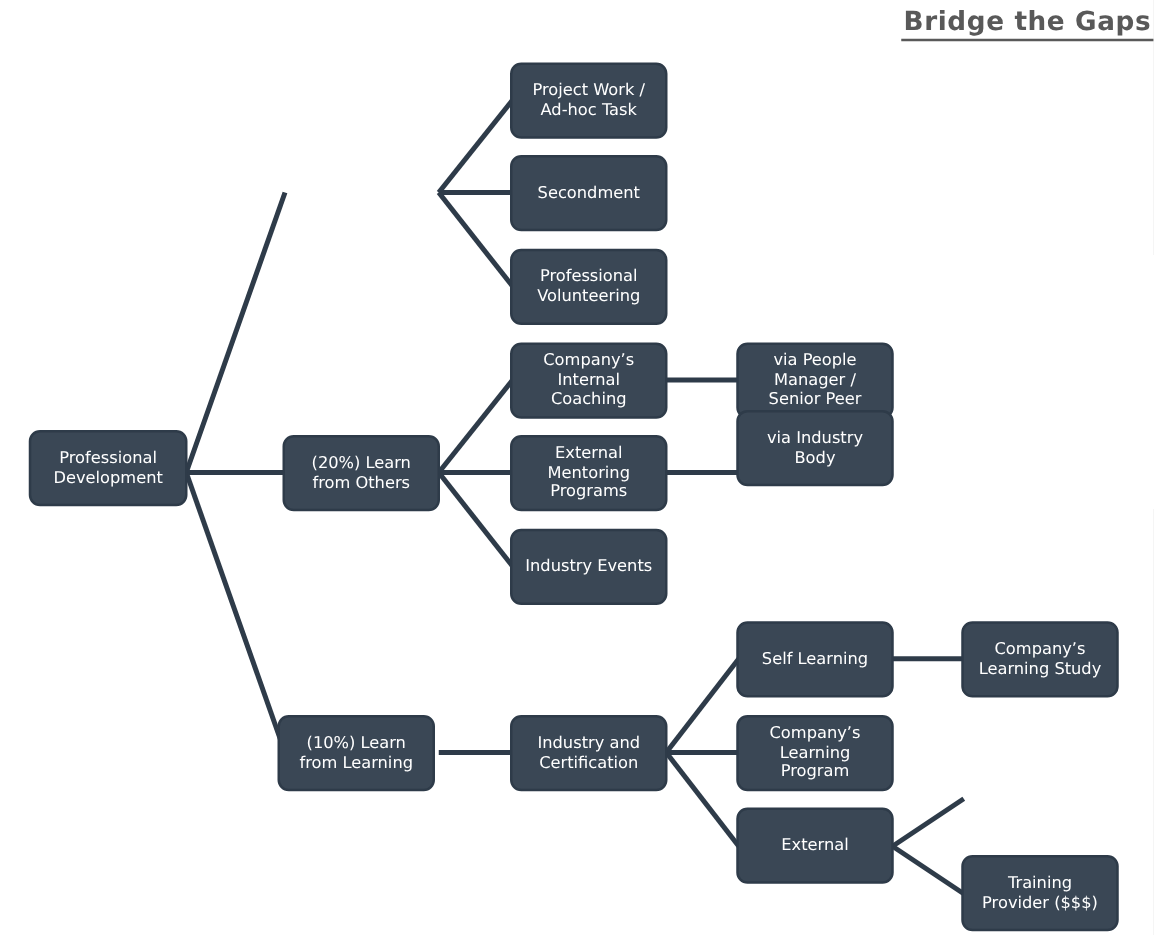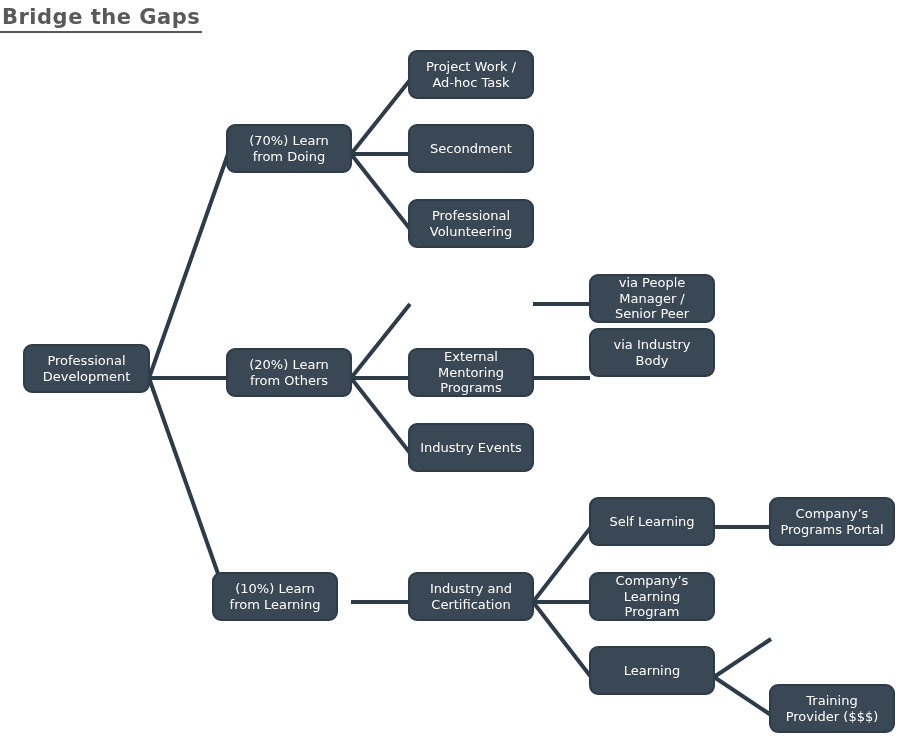--- a/index.html
+++ b/index.html
@@ -21,7 +21,7 @@
   }
   .title-wrap{
     position:absolute;left:0;top:5px;width:100%;
-    text-align:left;
+    text-align:right;
   }
   .title-text{
     display:inline-block;

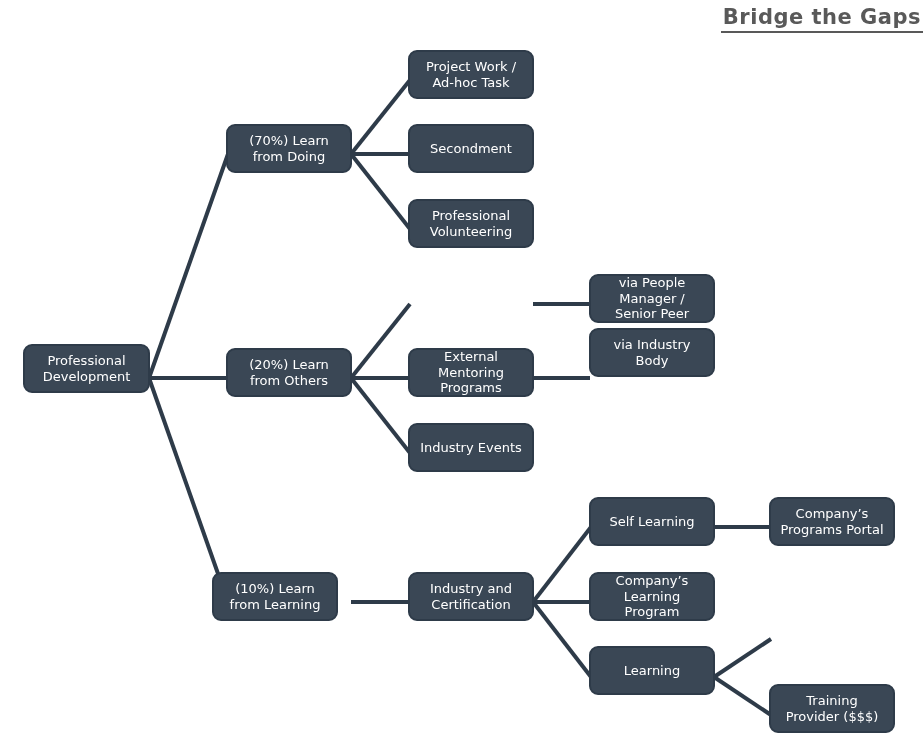--- a/index.html
+++ b/index.html
@@ -42,7 +42,7 @@
   }
   .node{
     position:absolute;
-    width:126px;height:49px;
+    width:126px;height:61px;
     background:var(--node-fill);
     border:2px solid var(--node-border);
     border-radius:9px;

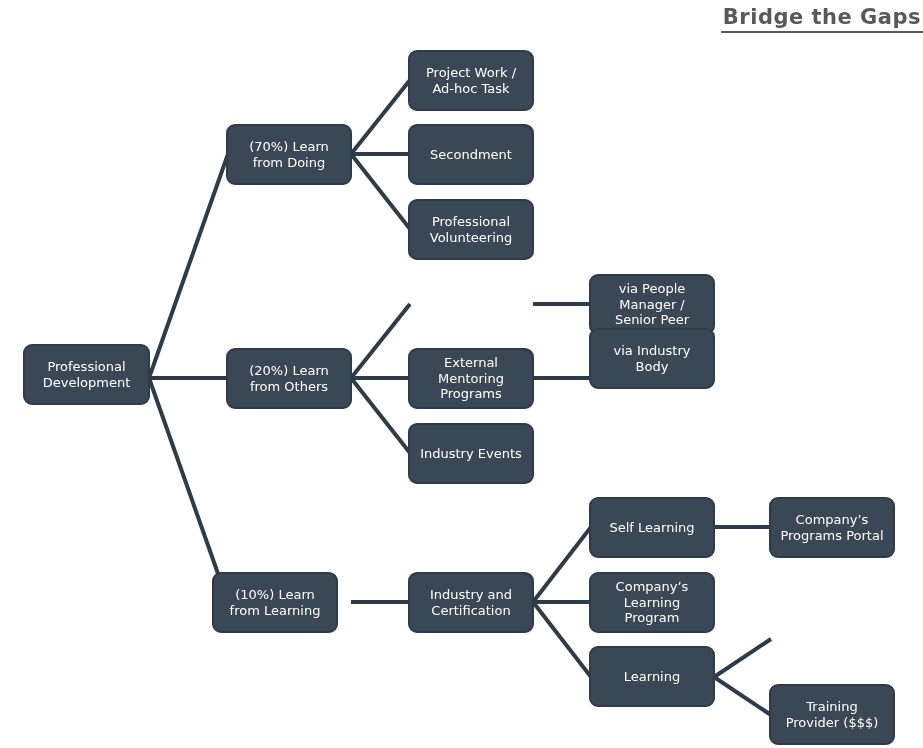--- a/index.html
+++ b/index.html
@@ -94,7 +94,6 @@
 
   <div class="node" style="left:23px;top:344px;width:127px">Professional Development</div>
 
-  <div class="node" style="left:226px;top:124px">(70%) Learn from Doing</div>
   <div class="node" style="left:226px;top:348px">(20%) Learn from Others</div>
   <div class="node" style="left:212px;top:572px">(10%) Learn from Learning</div>
 

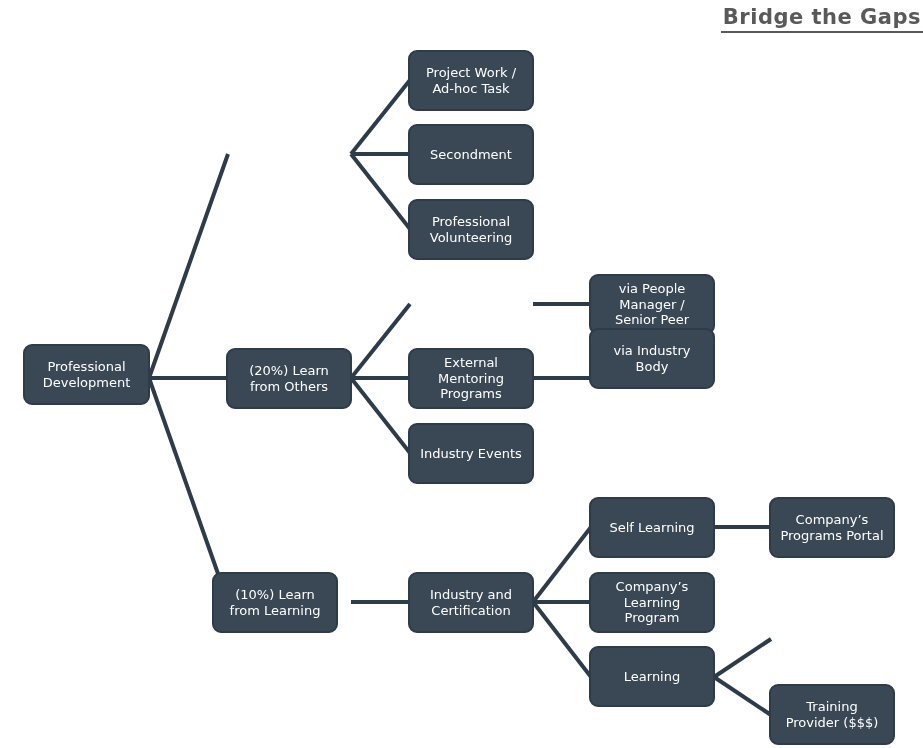--- a/index.html
+++ b/index.html
@@ -101,6 +101,7 @@
   <div class="node" style="left:408px;top:124px">Secondment</div>
   <div class="node" style="left:408px;top:199px">Professional Volunteering</div>
 
+  <div class="node" style="left:408px;top:274px">Company’s Internal Coaching</div>
   <div class="node" style="left:408px;top:348px">External Mentoring Programs</div>
   <div class="node" style="left:408px;top:423px">Industry Events</div>
 

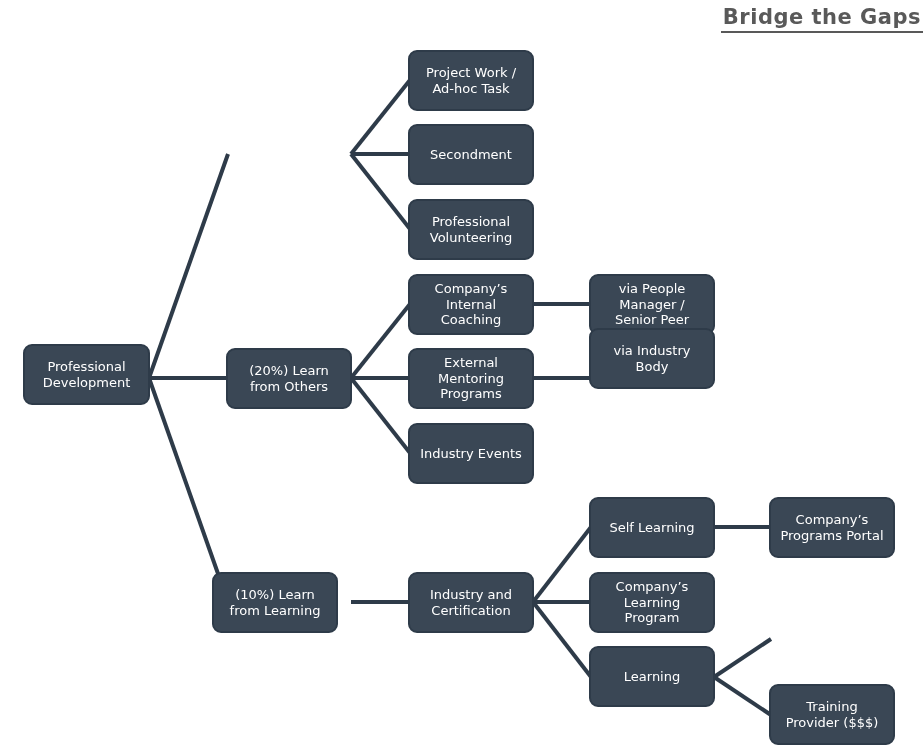--- a/index.html
+++ b/index.html
@@ -114,7 +114,7 @@
   <div class="node" style="left:589px;top:572px">Company’s Learning Program</div>
   <div class="node" style="left:589px;top:646px">Learning</div>
 
-  <div class="node" style="left:769px;top:497px">Company’s Programs Portal</div>
+  <div class="node" style="left:769px;top:497px">Company’s Learning Study</div>
   <div class="node" style="left:769px;top:684px">Training Provider ($$$)</div>
 
 </div>

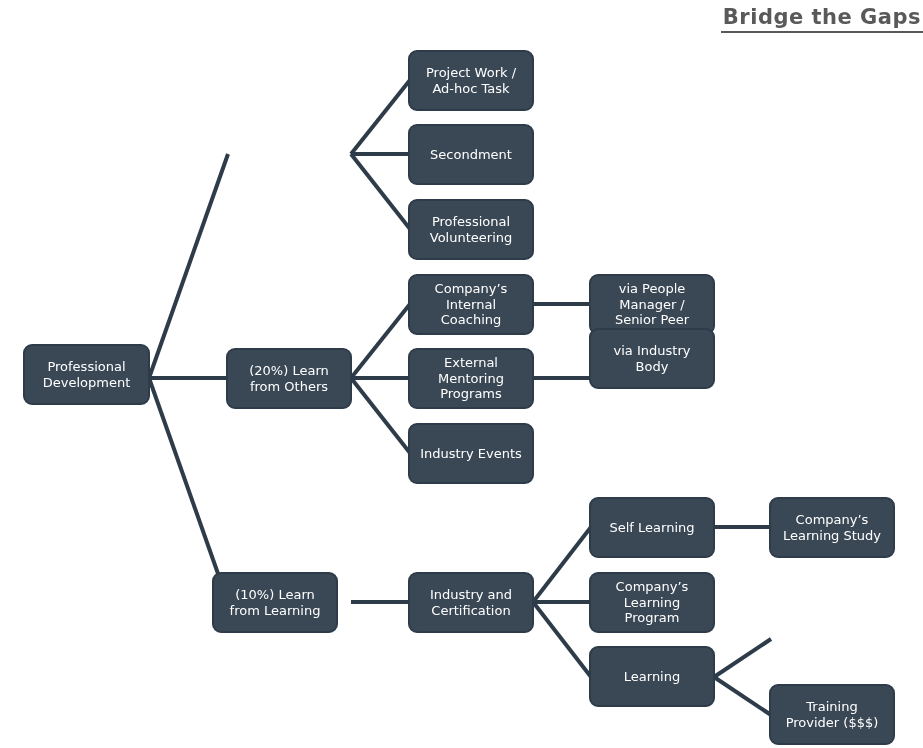--- a/index.html
+++ b/index.html
@@ -95,7 +95,7 @@
   <div class="node" style="left:23px;top:344px;width:127px">Professional Development</div>
 
   <div class="node" style="left:226px;top:348px">(20%) Learn from Others</div>
-  <div class="node" style="left:212px;top:572px">(10%) Learn from Learning</div>
+  <div class="node" style="left:222px;top:572px">(10%) Learn from Learning</div>
 
   <div class="node" style="left:408px;top:50px">Project Work / Ad-hoc Task</div>
   <div class="node" style="left:408px;top:124px">Secondment</div>

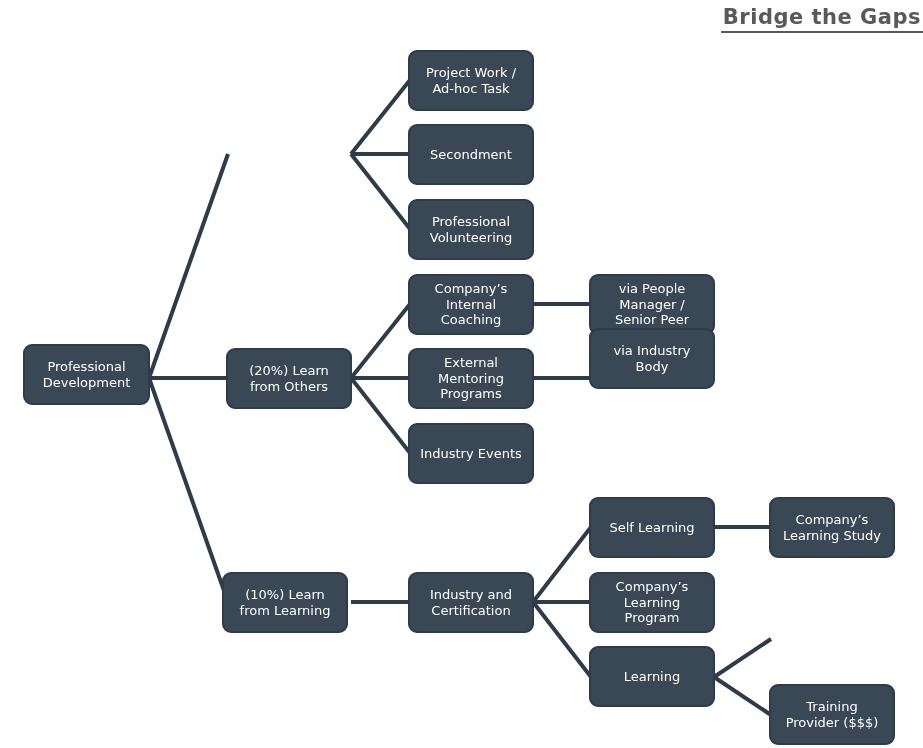--- a/index.html
+++ b/index.html
@@ -112,7 +112,7 @@
 
   <div class="node" style="left:589px;top:497px">Self Learning</div>
   <div class="node" style="left:589px;top:572px">Company’s Learning Program</div>
-  <div class="node" style="left:589px;top:646px">Learning</div>
+  <div class="node" style="left:589px;top:646px">External</div>
 
   <div class="node" style="left:769px;top:497px">Company’s Learning Study</div>
   <div class="node" style="left:769px;top:684px">Training Provider ($$$)</div>

